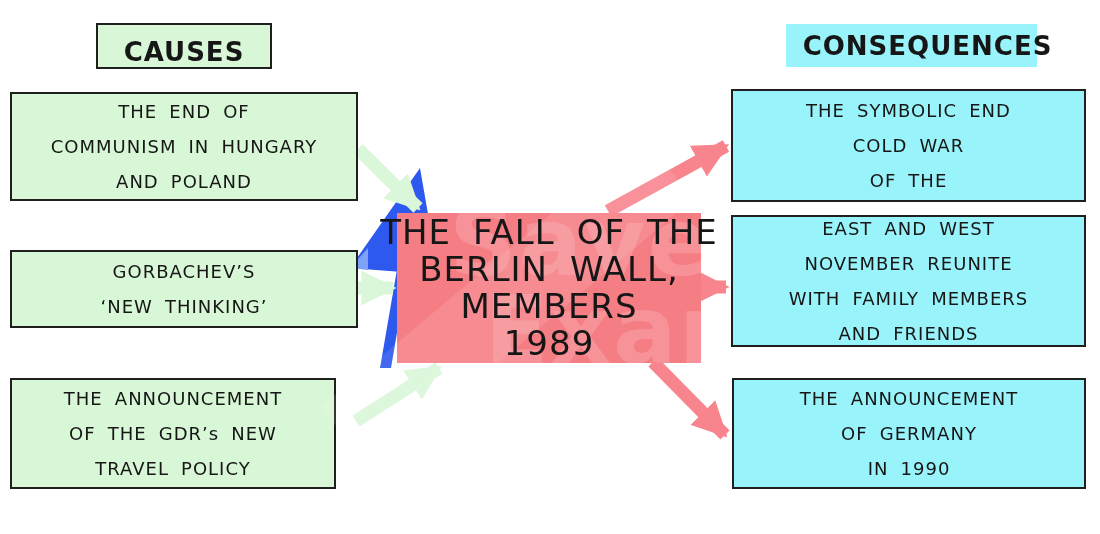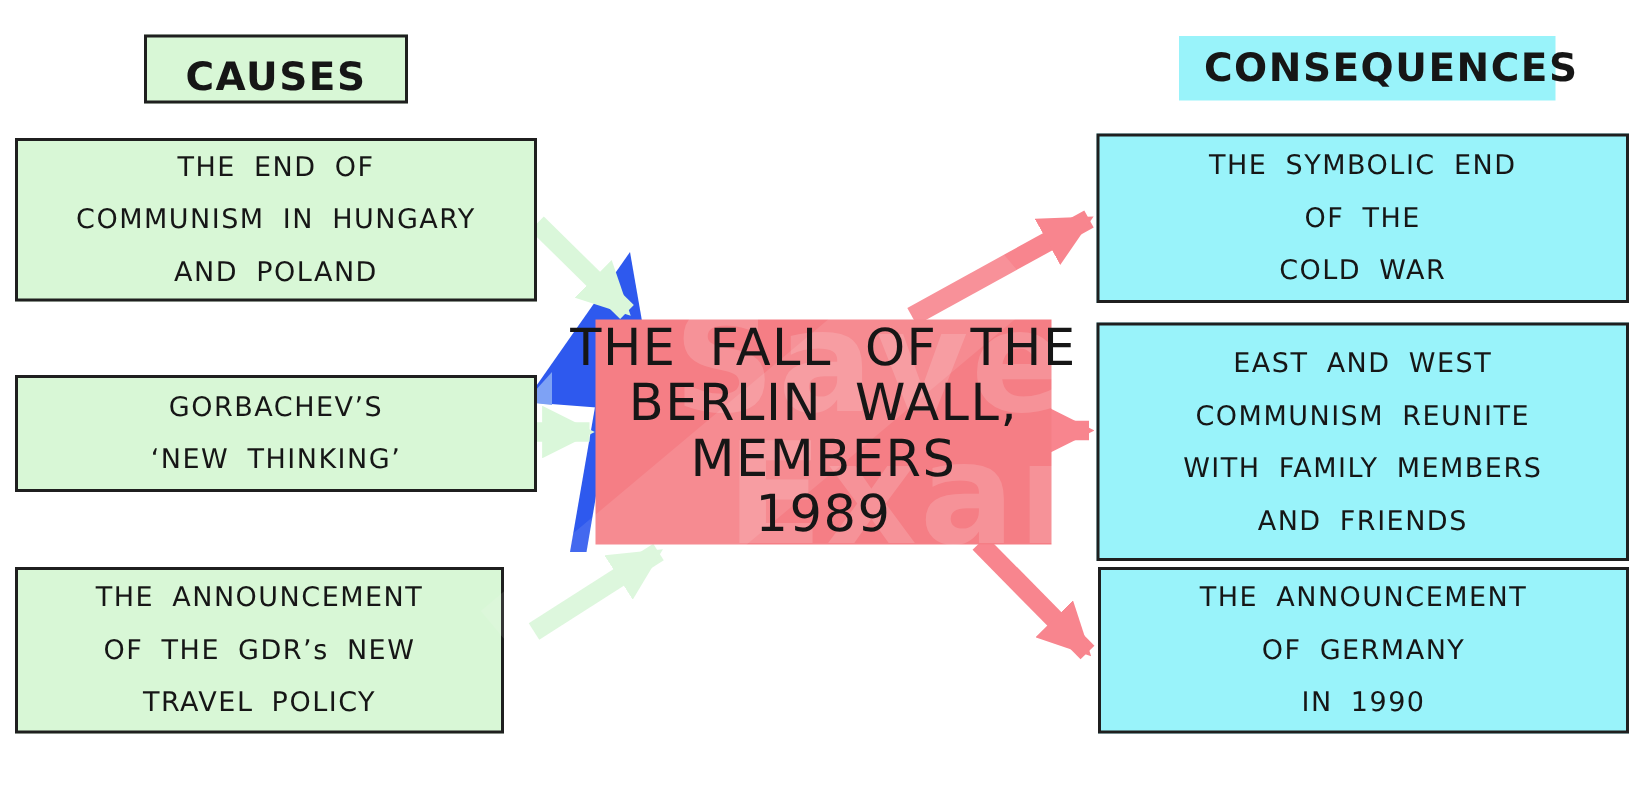--- a/index.html
+++ b/index.html
@@ -113,8 +113,8 @@
 
 <div class="box cyan bordered body-text" id="consequence-1">
   <span class="ln">THE SYMBOLIC END</span>
+  <span class="ln">COLD WAR</span>
   <span class="ln">OF THE</span>
-  <span class="ln">COLD WAR</span>
 </div>
 <div class="box cyan bordered body-text" id="consequence-2">
   <span class="ln">EAST AND WEST</span>

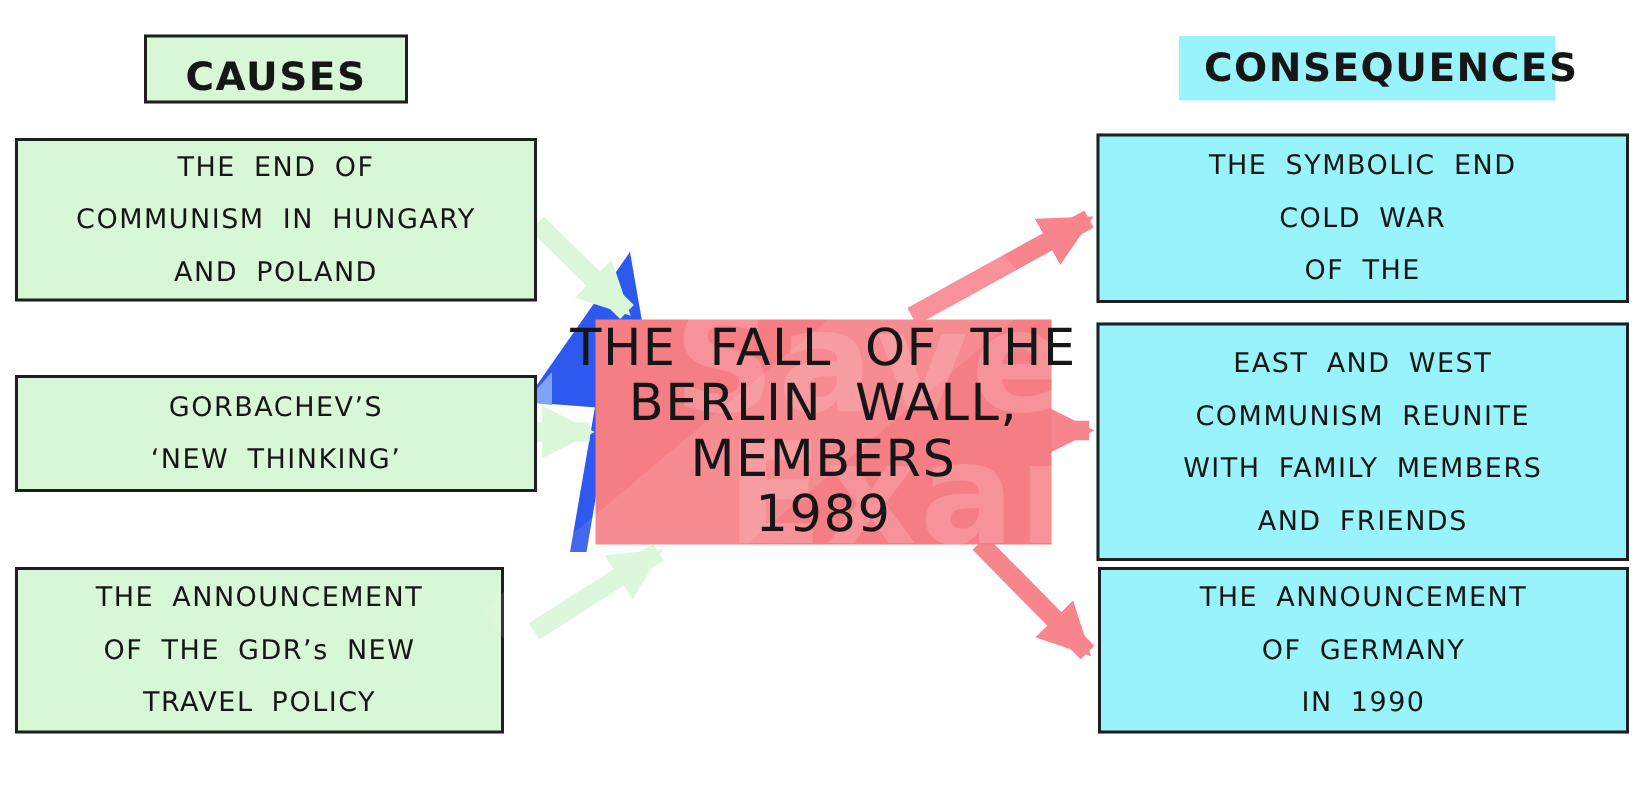--- a/index.html
+++ b/index.html
@@ -31,7 +31,7 @@
   #cause-3{left:10px;top:378px;width:326px;height:111px;}
   #event-box{left:397px;top:213px;width:304px;height:150px;}
   #consequence-1{left:731px;top:89px;width:355px;height:113px;}
-  #consequence-2{left:731px;top:215px;width:355px;height:159px;}
+  #consequence-2{left:731px;top:215px;width:355px;height:132px;}
   #consequence-3{left:732px;top:378px;width:354px;height:111px;}
   
   .wm-text{

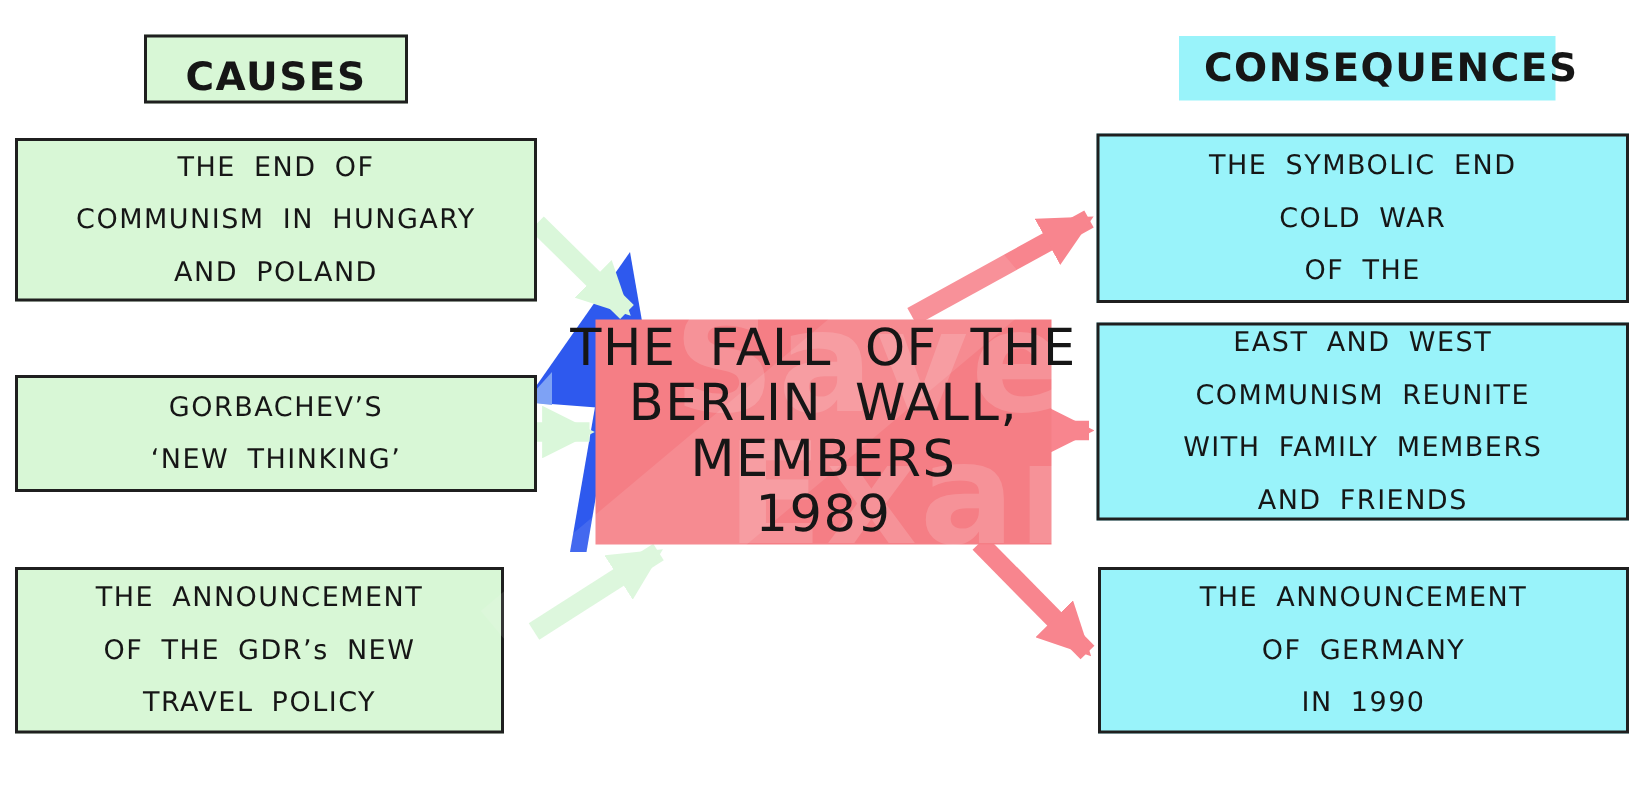--- a/index.html
+++ b/index.html
@@ -118,7 +118,7 @@
 </div>
 <div class="box cyan bordered body-text" id="consequence-2">
   <span class="ln">EAST AND WEST</span>
-  <span class="ln">COMMUNISM REUNITE</span>
+  <span class="ln">NOVEMBER REUNITE</span>
   <span class="ln">WITH FAMILY MEMBERS</span>
   <span class="ln">AND FRIENDS</span>
 </div>

